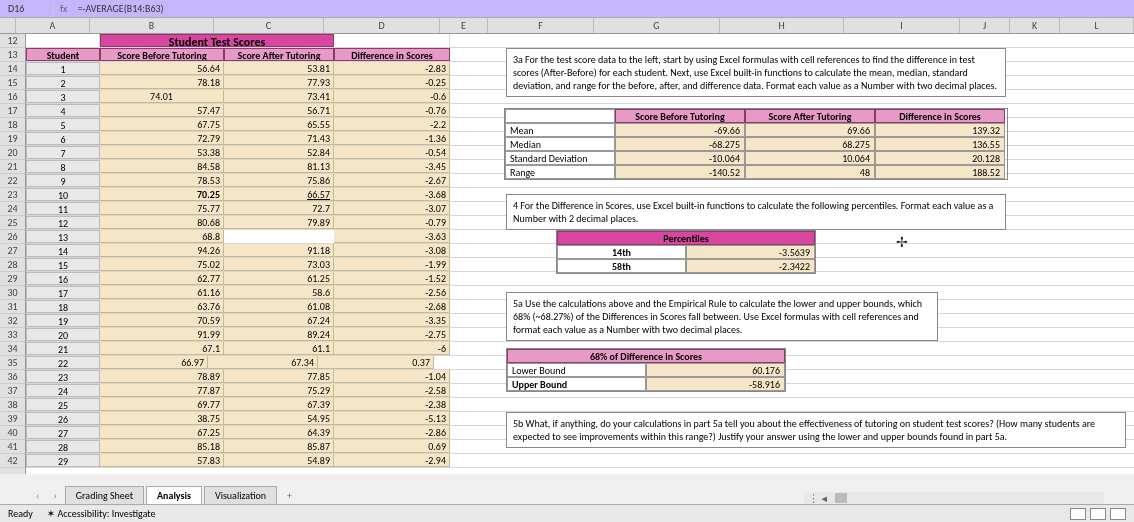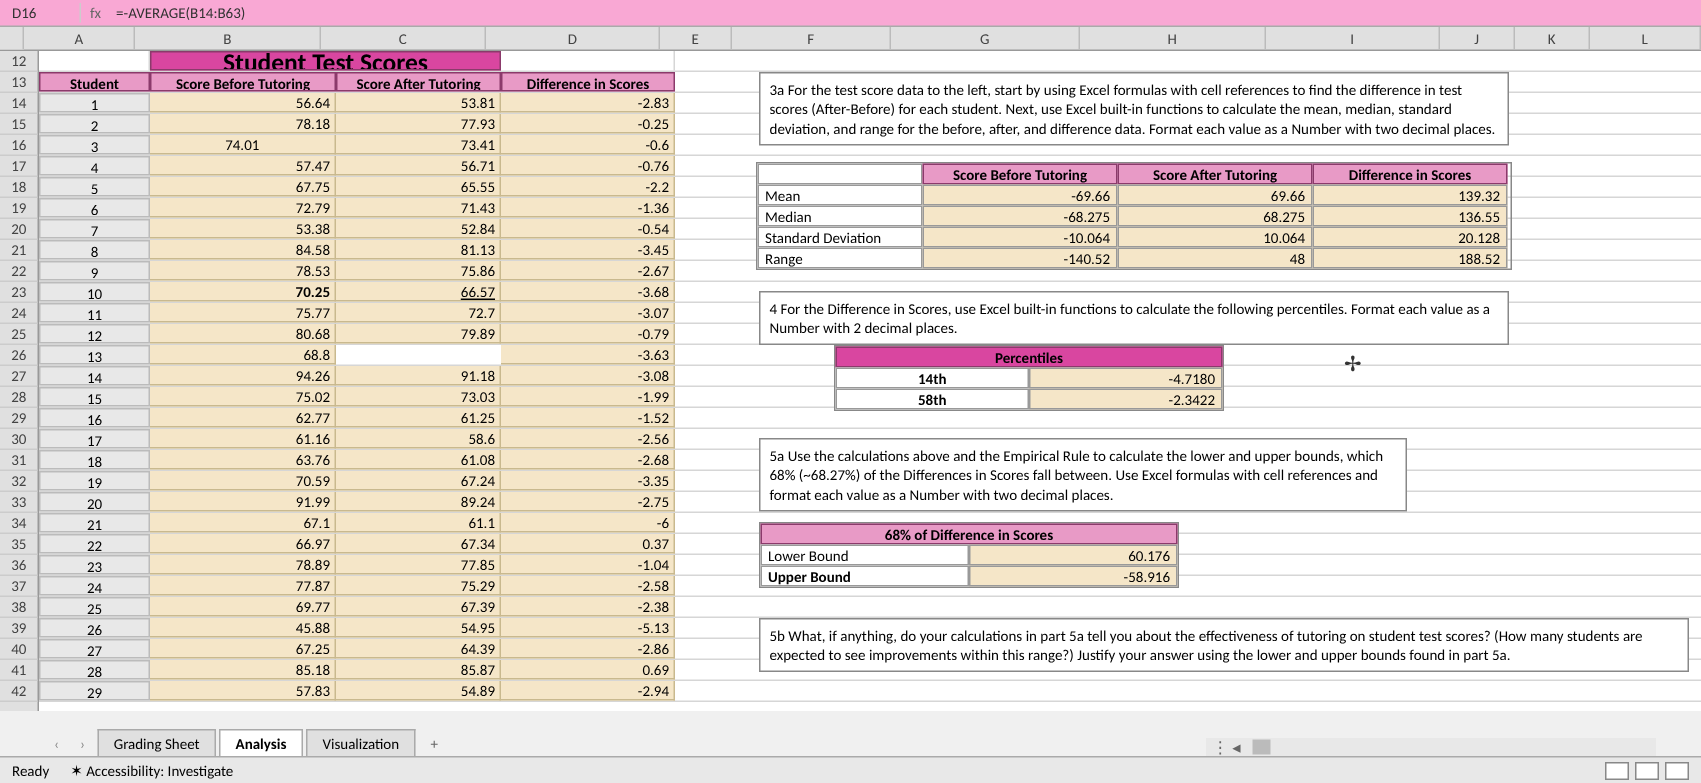--- a/index.html
+++ b/index.html
@@ -5,7 +5,7 @@
   *{box-sizing:border-box;margin:0;padding:0;font-family:Calibri,Arial,sans-serif}
   body{background:#d0d0d0;font-size:11px;overflow:hidden}
   .app{width:1134px;height:522px;position:relative;background:#f0f0f0}
-  .formula-bar{height:18px;background:#f9a8d4;border-bottom:1px solid #aaa;display:flex;align-items:center;padding:0 4px;font-size:10px;color:#333}
+  .formula-bar{height:18px;background:#c4b5fd;border-bottom:1px solid #aaa;display:flex;align-items:center;padding:0 4px;font-size:10px;color:#333}
   .fb-cell{width:50px;border-right:1px solid #ccc;padding:0 4px}
   .fb-fx{padding:0 6px;color:#666}
   .fb-val{padding:0 4px}

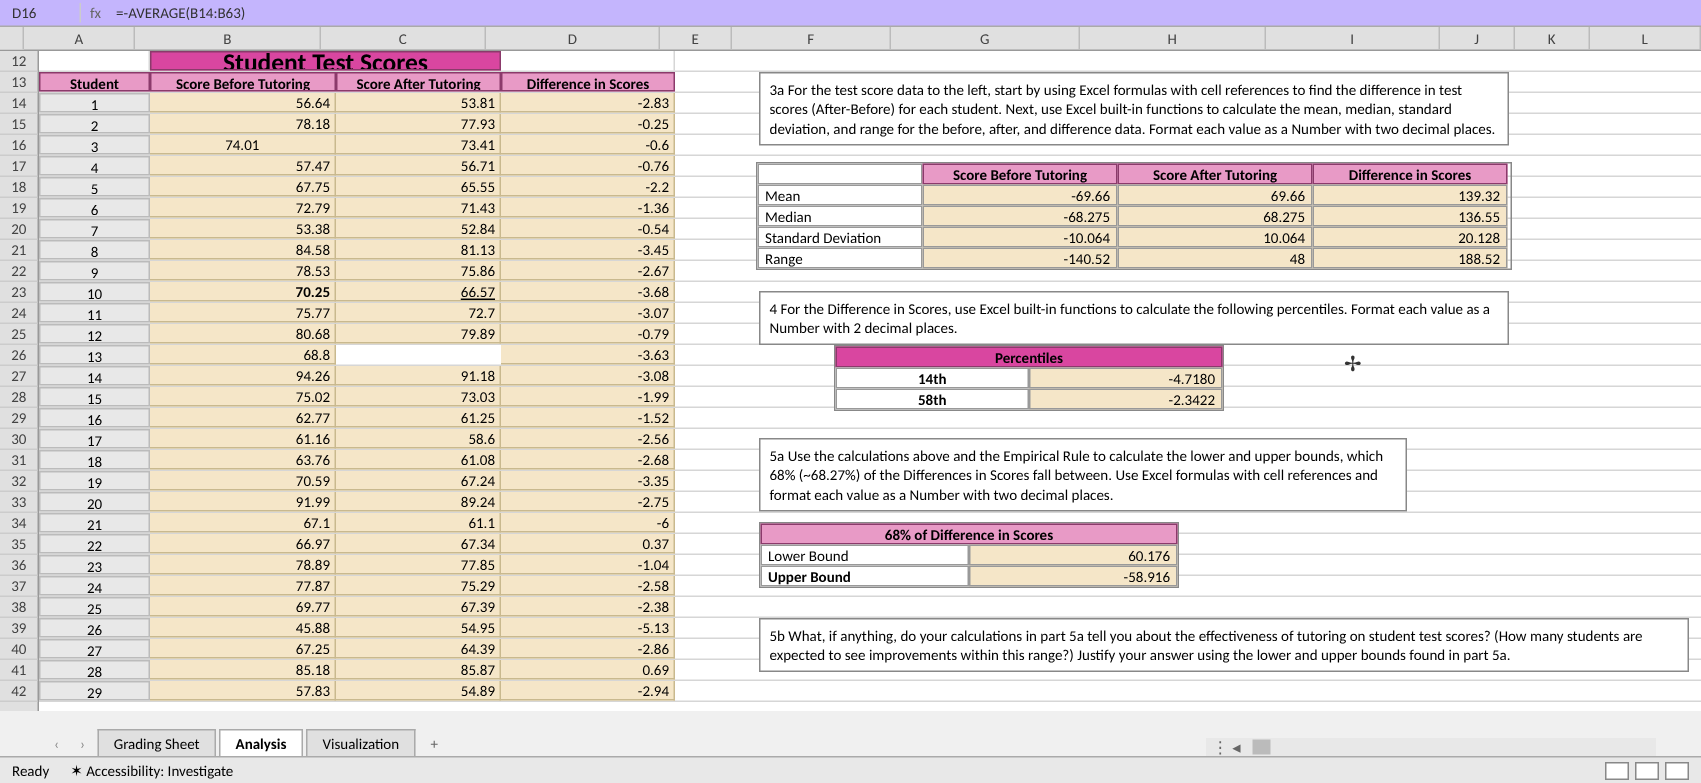--- a/index.html
+++ b/index.html
@@ -18,7 +18,7 @@
   .grid{flex:1;position:relative;background:#fff}
   .gridrow{display:flex;height:14px;border-bottom:1px solid #d6d6d6}
   .cell{border-right:1px solid #d6d6d6;padding:0 3px;font-size:10px;line-height:14px;overflow:hidden;white-space:nowrap}
-  .title-cell{background:#d946a0;color:#000;font-weight:bold;border:1px solid #8b3a6b;text-align:center;font-size:17px}
+  .title-cell{background:#d946a0;color:#000;font-weight:bold;border:1px solid #8b3a6b;text-align:center;font-size:12px}
   .hdr-cell{background:#e89ac6;font-weight:bold;text-align:center;border:1px solid #8b3a6b;font-size:10px}
   .num{text-align:right;background:#f5e6c8;border-right:1px solid #c9b98e;border-bottom:1px solid #c9b98e}
   .stud{text-align:center;background:#e8e8e8;border:1px solid #bbb}

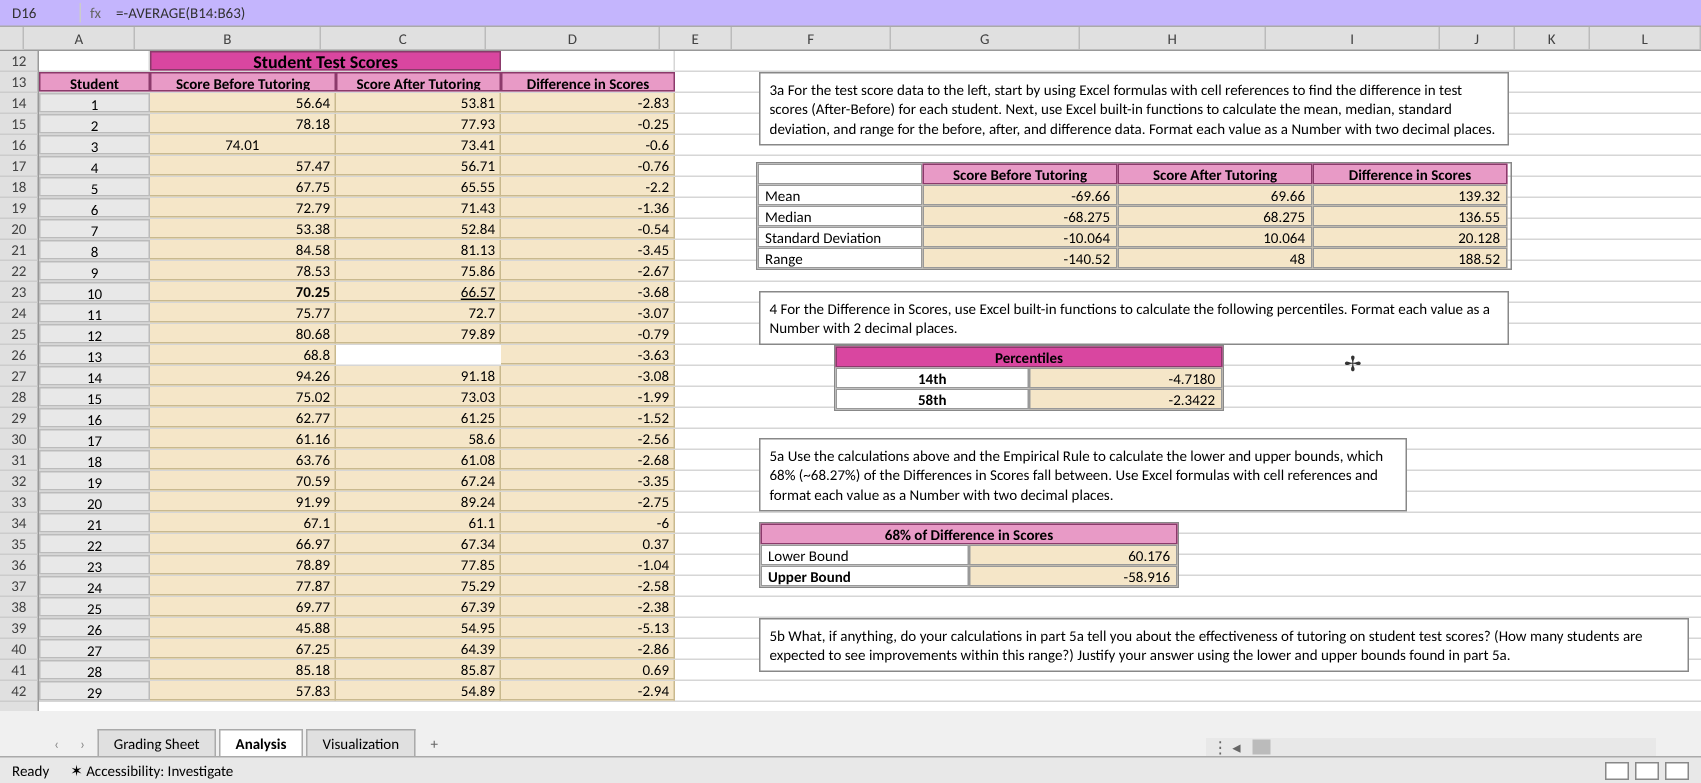--- a/index.html
+++ b/index.html
@@ -339,7 +339,7 @@
         <div id="perc-rows">
             <div class="stats-row">
               <div class="stats-label" style="width:130px;text-align:center;font-weight:bold">14th</div>
-              <div class="stats-val" style="width:130px">-4.7180</div>
+              <div class="stats-val" style="width:130px">-3.5639</div>
             </div>
             <div class="stats-row">
               <div class="stats-label" style="width:130px;text-align:center;font-weight:bold">58th</div>

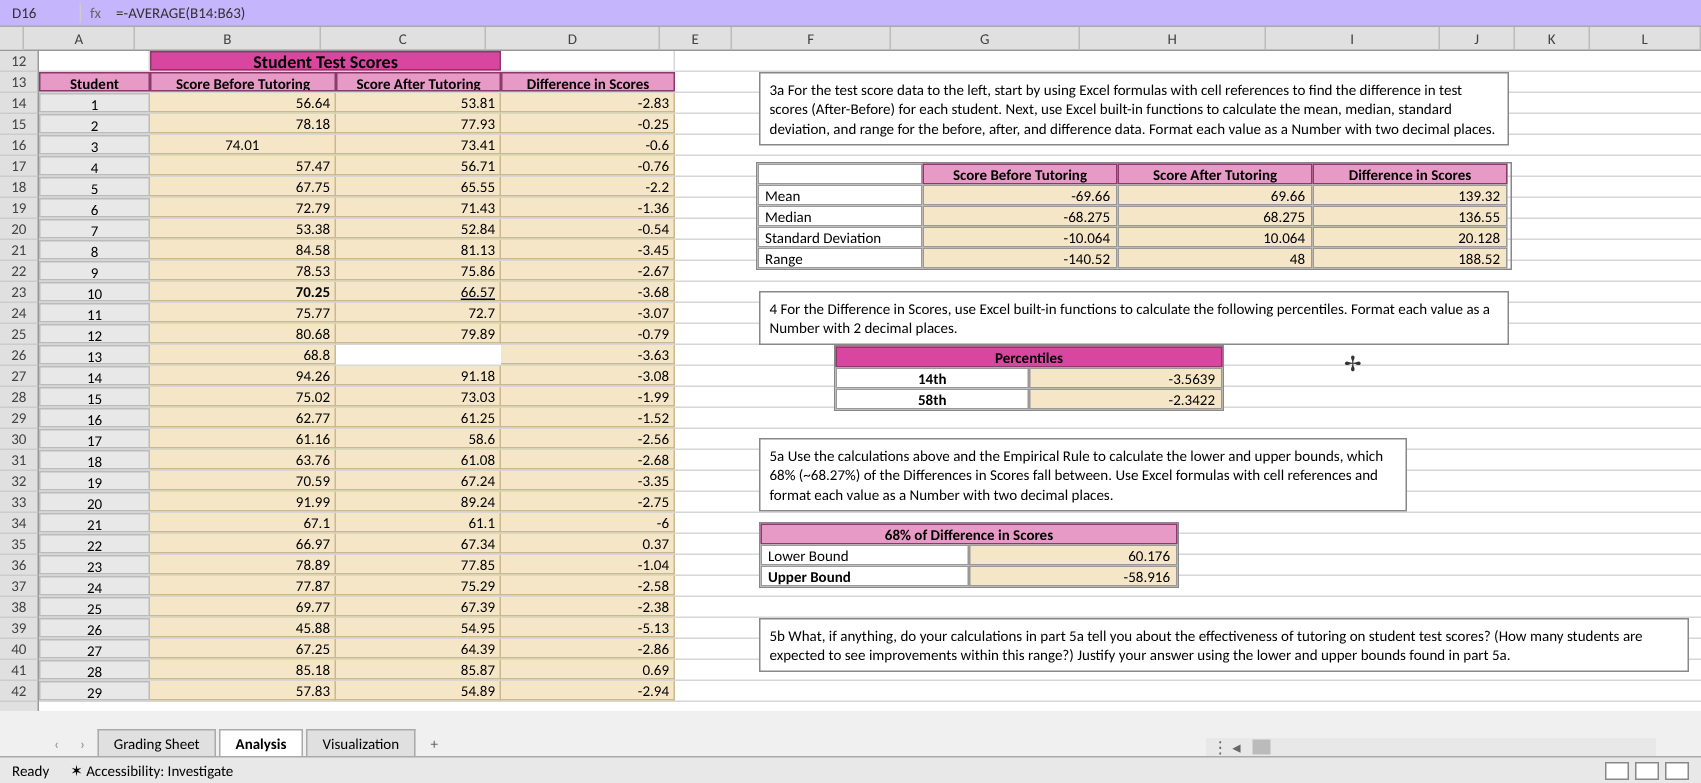--- a/index.html
+++ b/index.html
@@ -245,7 +245,7 @@
           </div>
           <div class="gridrow">
             <div class="cell stud" style="width: 74px;">22</div>
-            <div class="cell num" style="width: 124px;">66.97</div>
+            <div class="cell num" style="width: 108px;">66.97</div>
             <div class="cell num" style="width: 110px;">67.34</div>
             <div class="cell num" style="width: 116px;">0.37</div>
           </div>

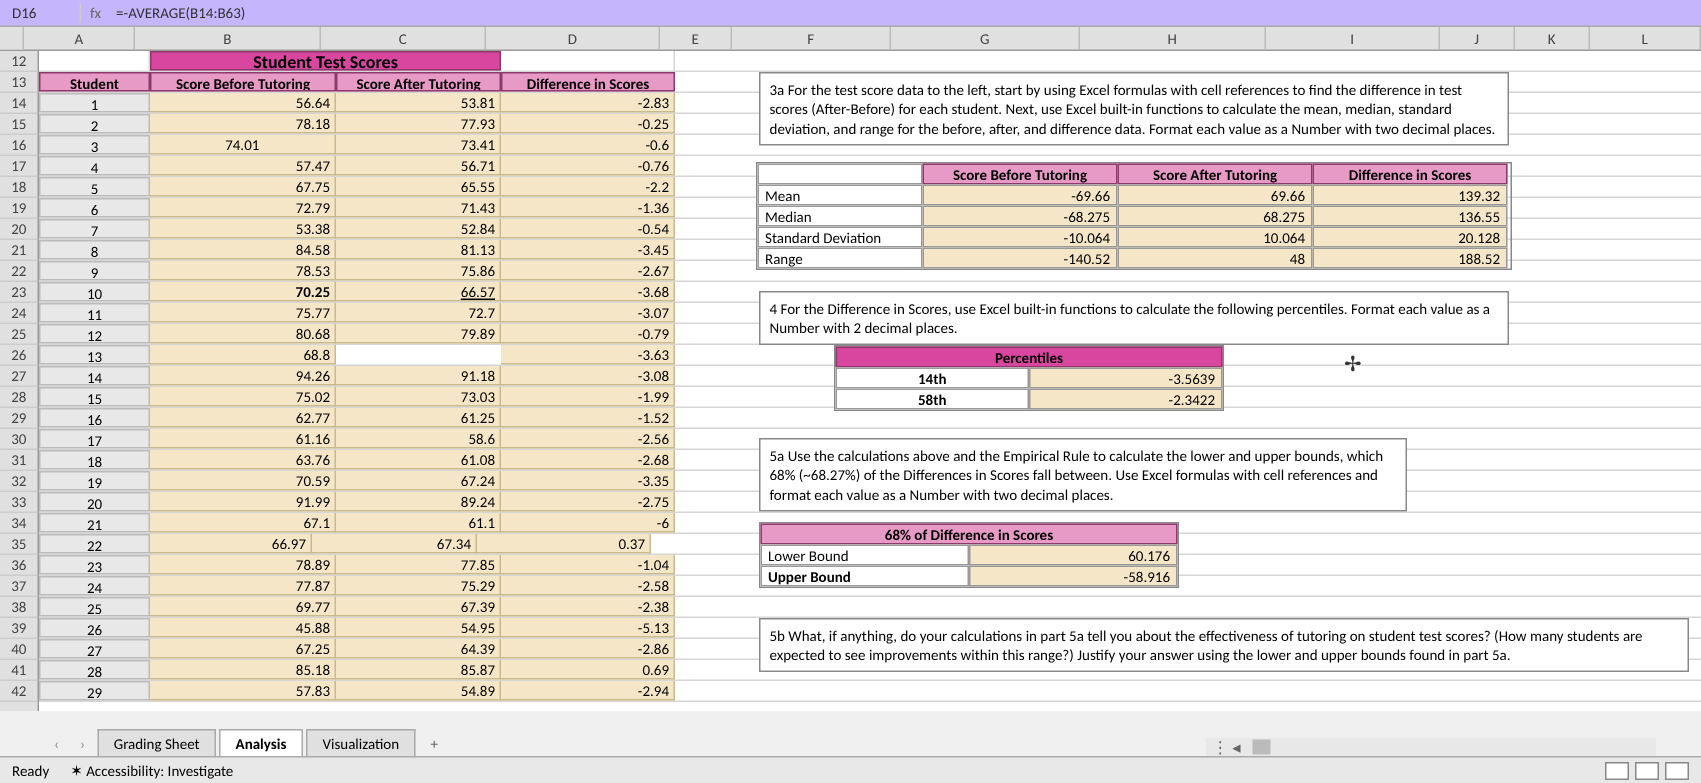--- a/index.html
+++ b/index.html
@@ -269,7 +269,7 @@
           </div>
           <div class="gridrow">
             <div class="cell stud" style="width: 74px;">26</div>
-            <div class="cell num" style="width: 124px;">45.88</div>
+            <div class="cell num" style="width: 124px;">38.75</div>
             <div class="cell num" style="width: 110px;">54.95</div>
             <div class="cell num" style="width: 116px;">-5.13</div>
           </div>

